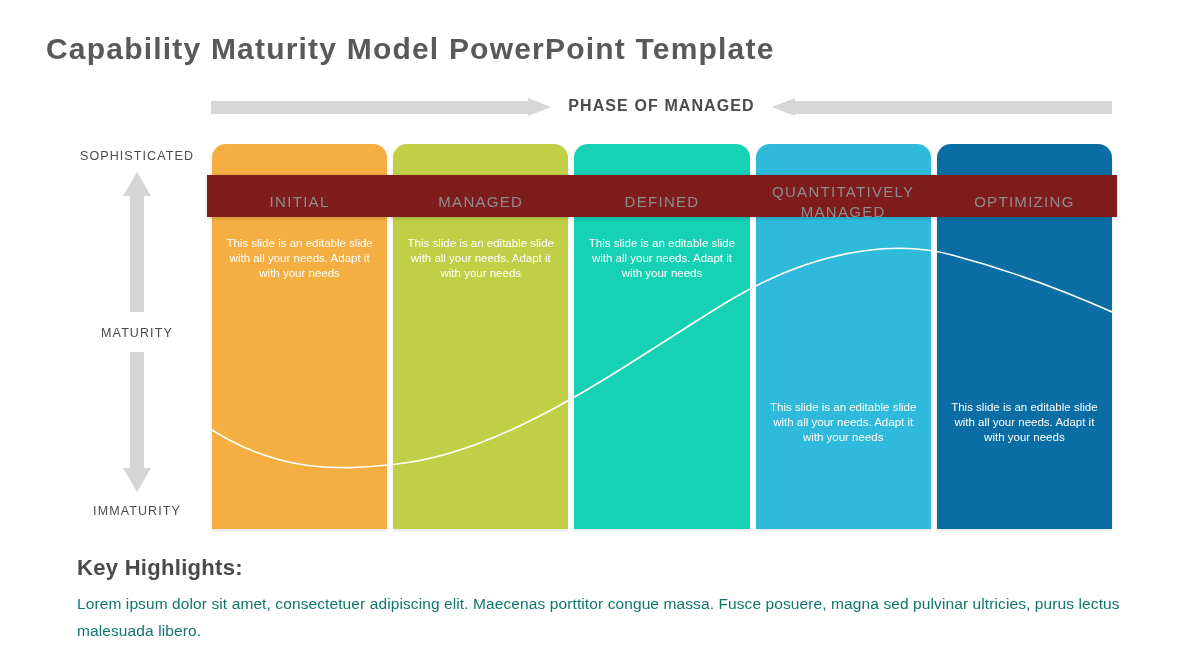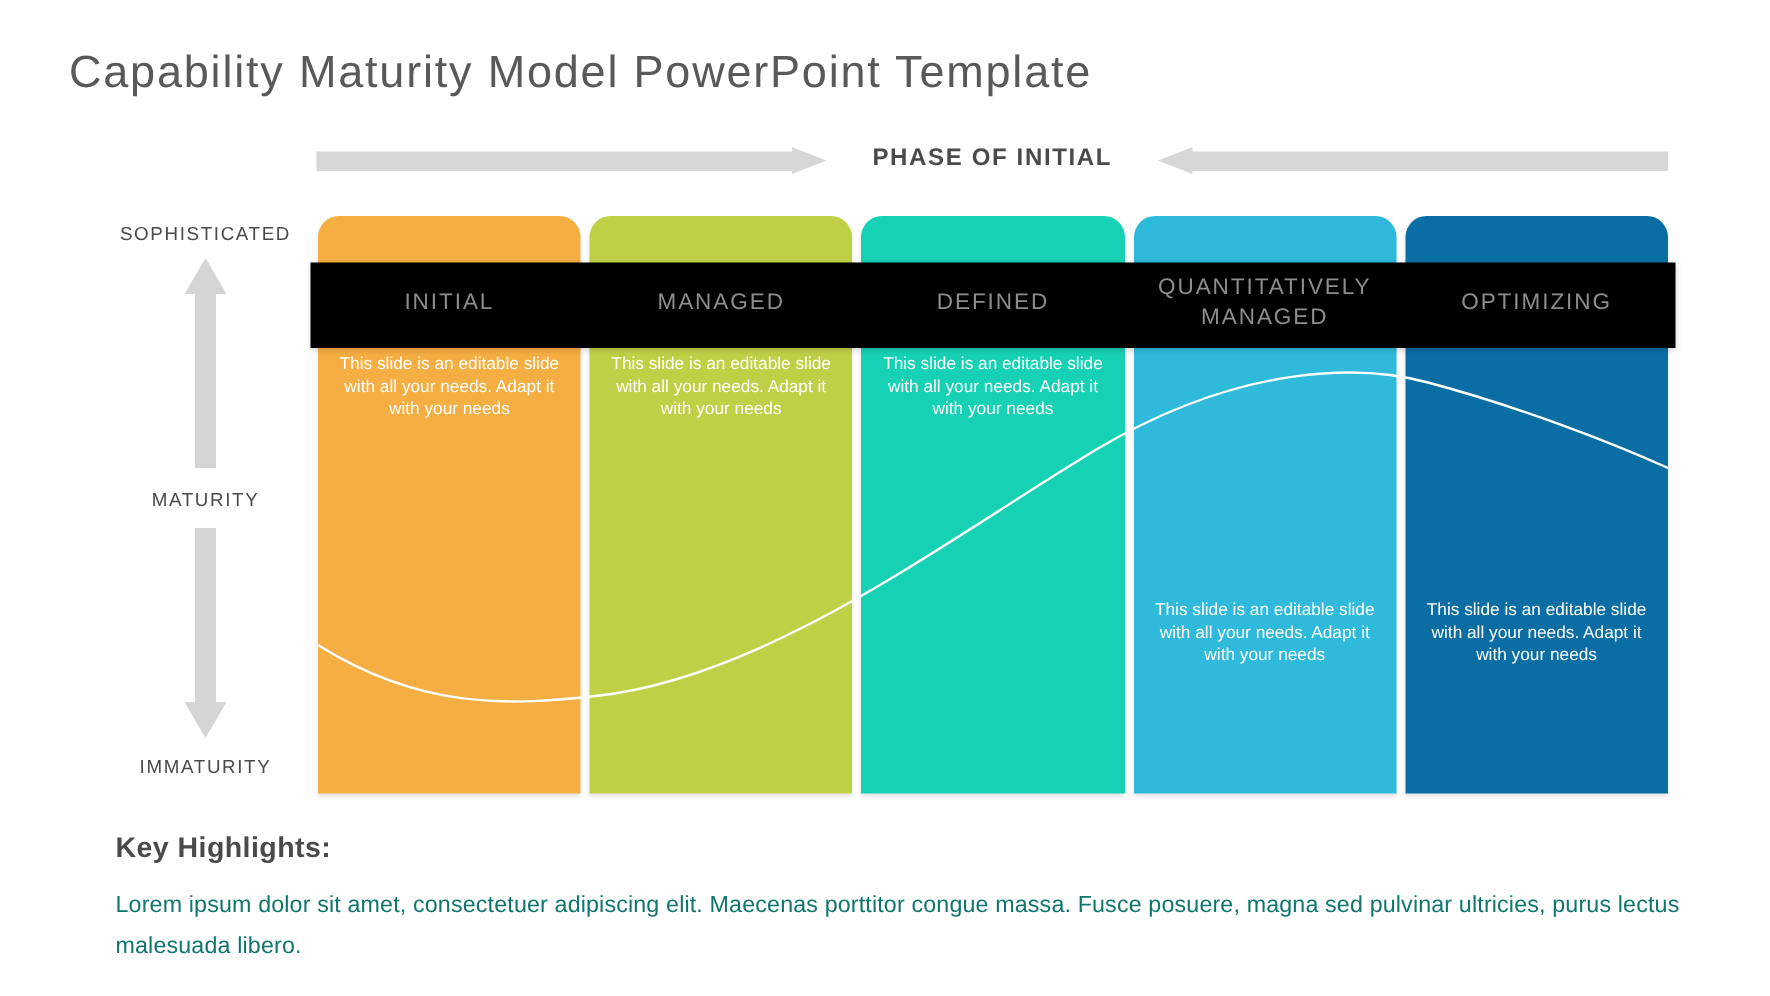--- a/index.html
+++ b/index.html
@@ -27,7 +27,7 @@
     font-size: 30px;
     letter-spacing: 1.2px;
     color: #59595b;
-    font-weight: 400;
+    font-weight: 700;
     white-space: nowrap;
   }
 

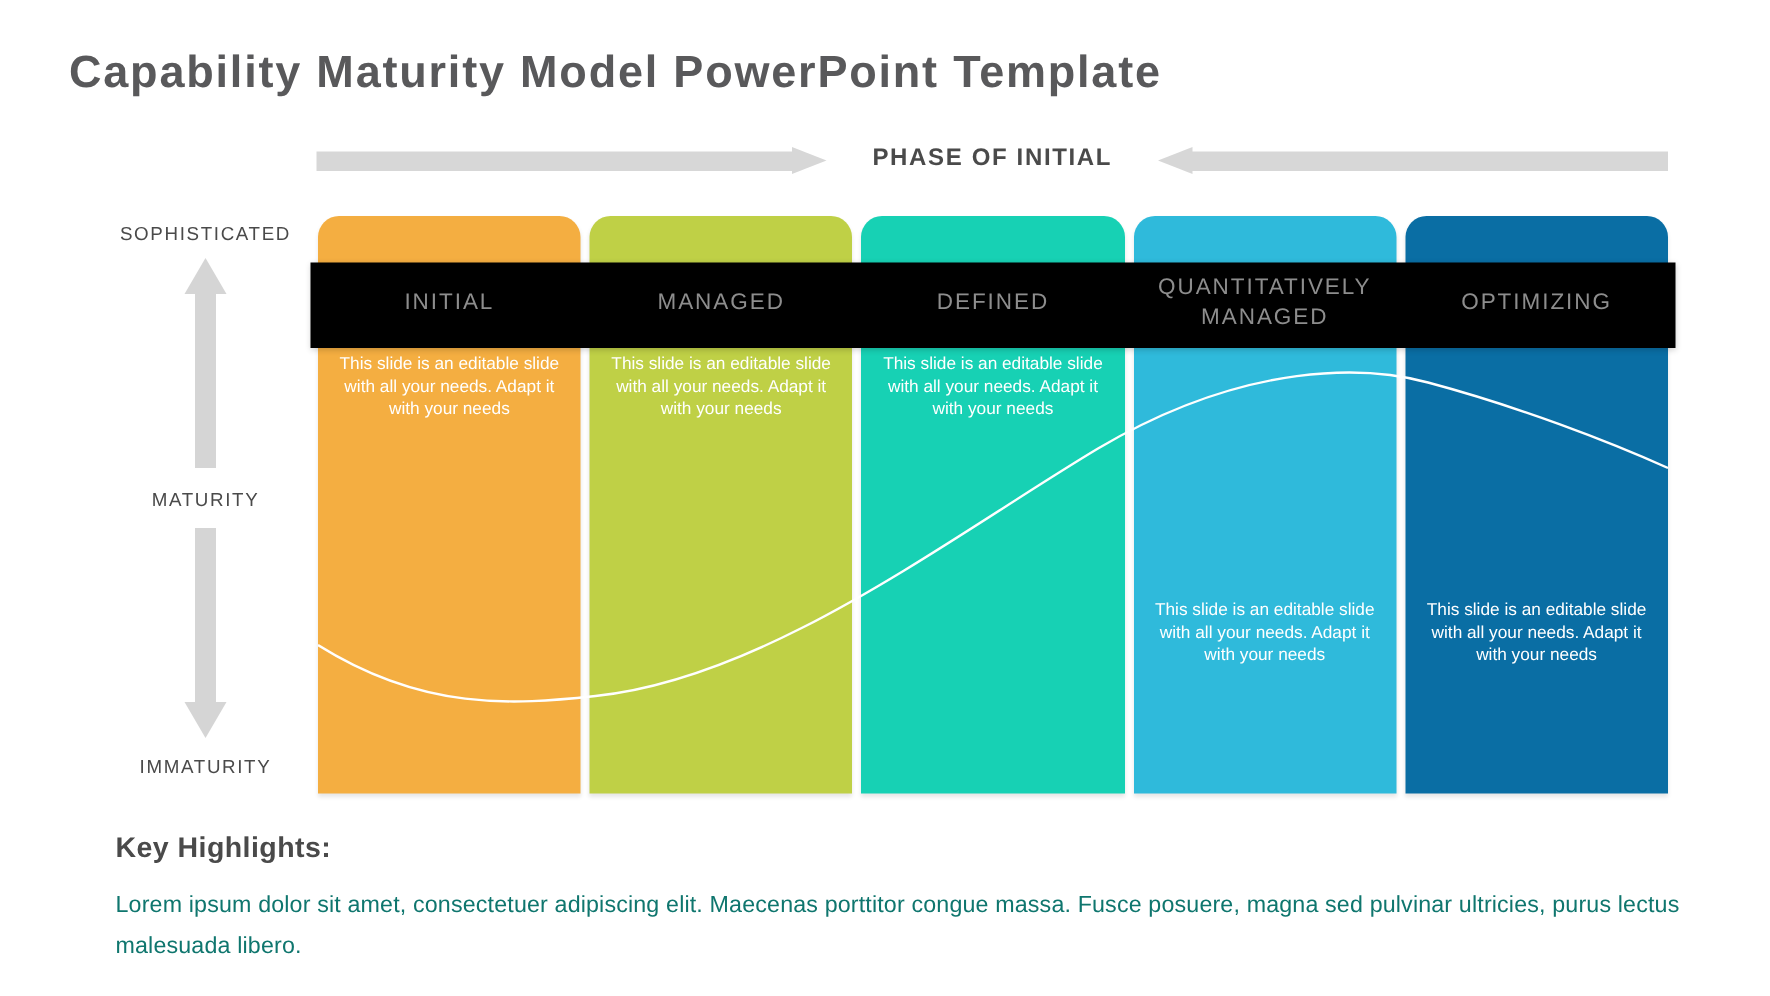--- a/index.html
+++ b/index.html
@@ -230,7 +230,7 @@
       <div class="shaft"></div>
       <div class="head"></div>
     </div>
-    <div class="phase-label">PHASE OF INITIAL</div>
+    <div class="phase-label">PHASE OF MANAGED</div>
   </div>
 
   <div class="axis">

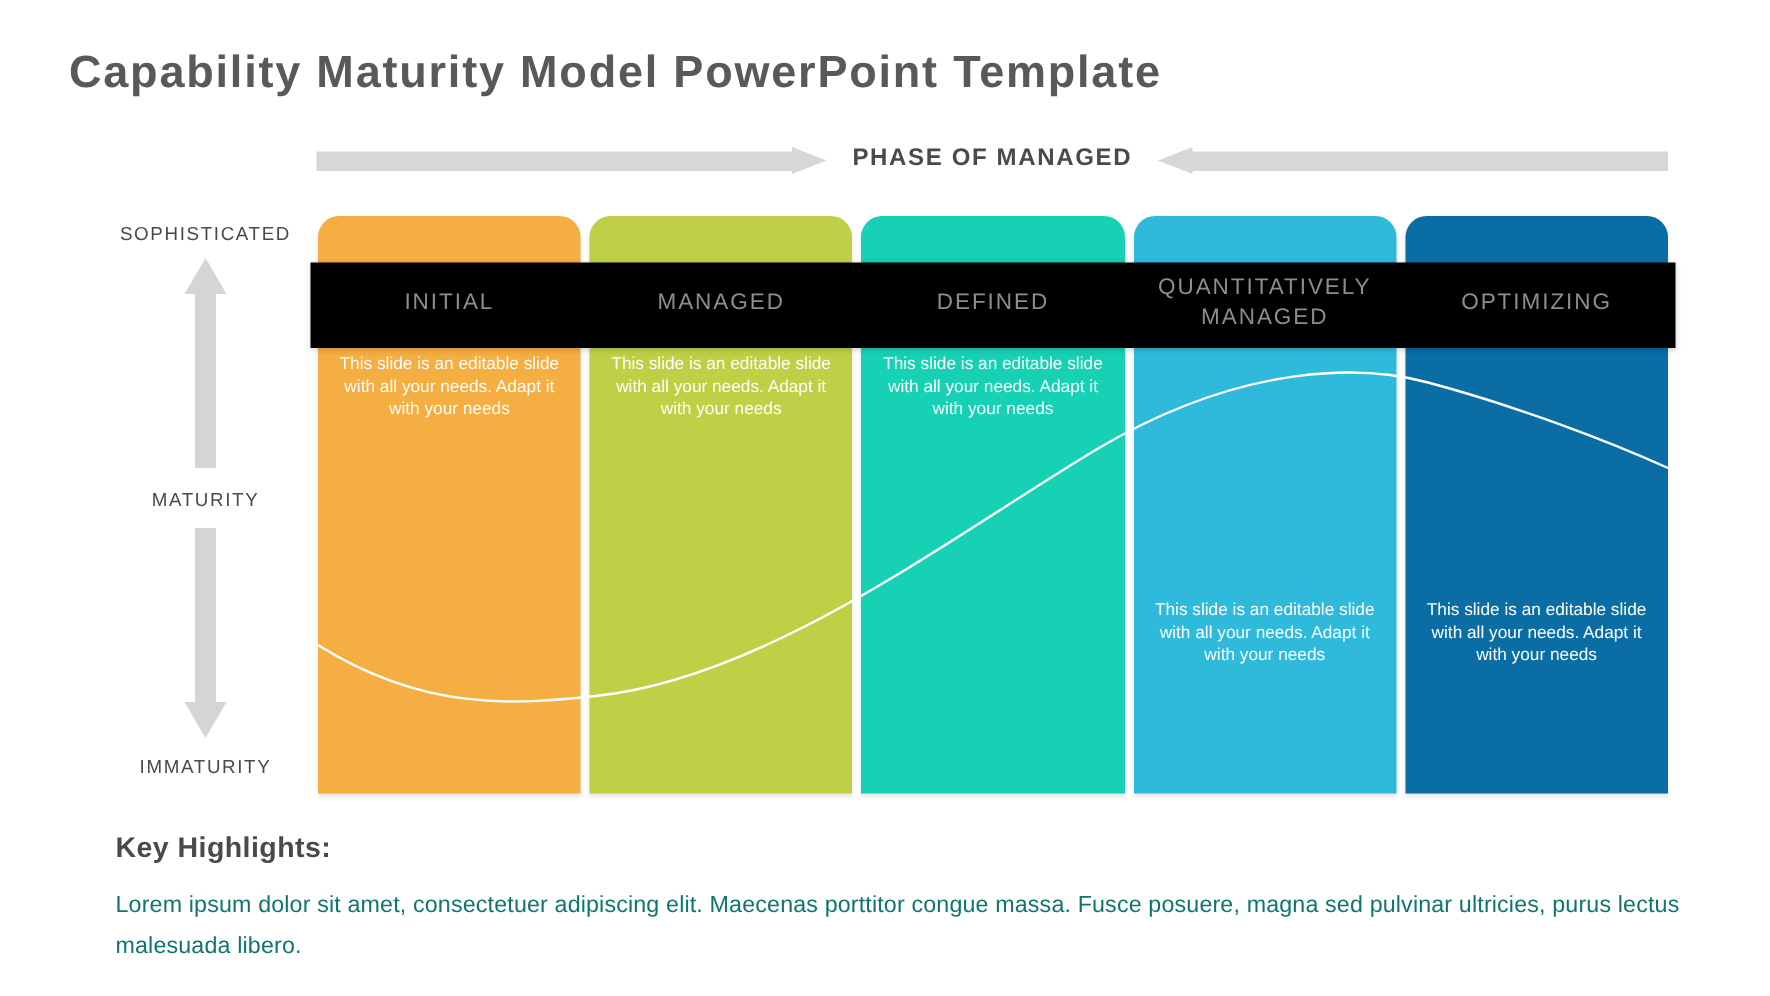--- a/index.html
+++ b/index.html
@@ -175,8 +175,8 @@
     left: 207px;
     top: 175px;
     width: 910px;
-    height: 57px;
-    background: #000000;
+    height: 42px;
+    background: #7f1d1d;
     box-shadow: 0 1px 4px rgba(0,0,0,0.18);
   }
   .header-cell {

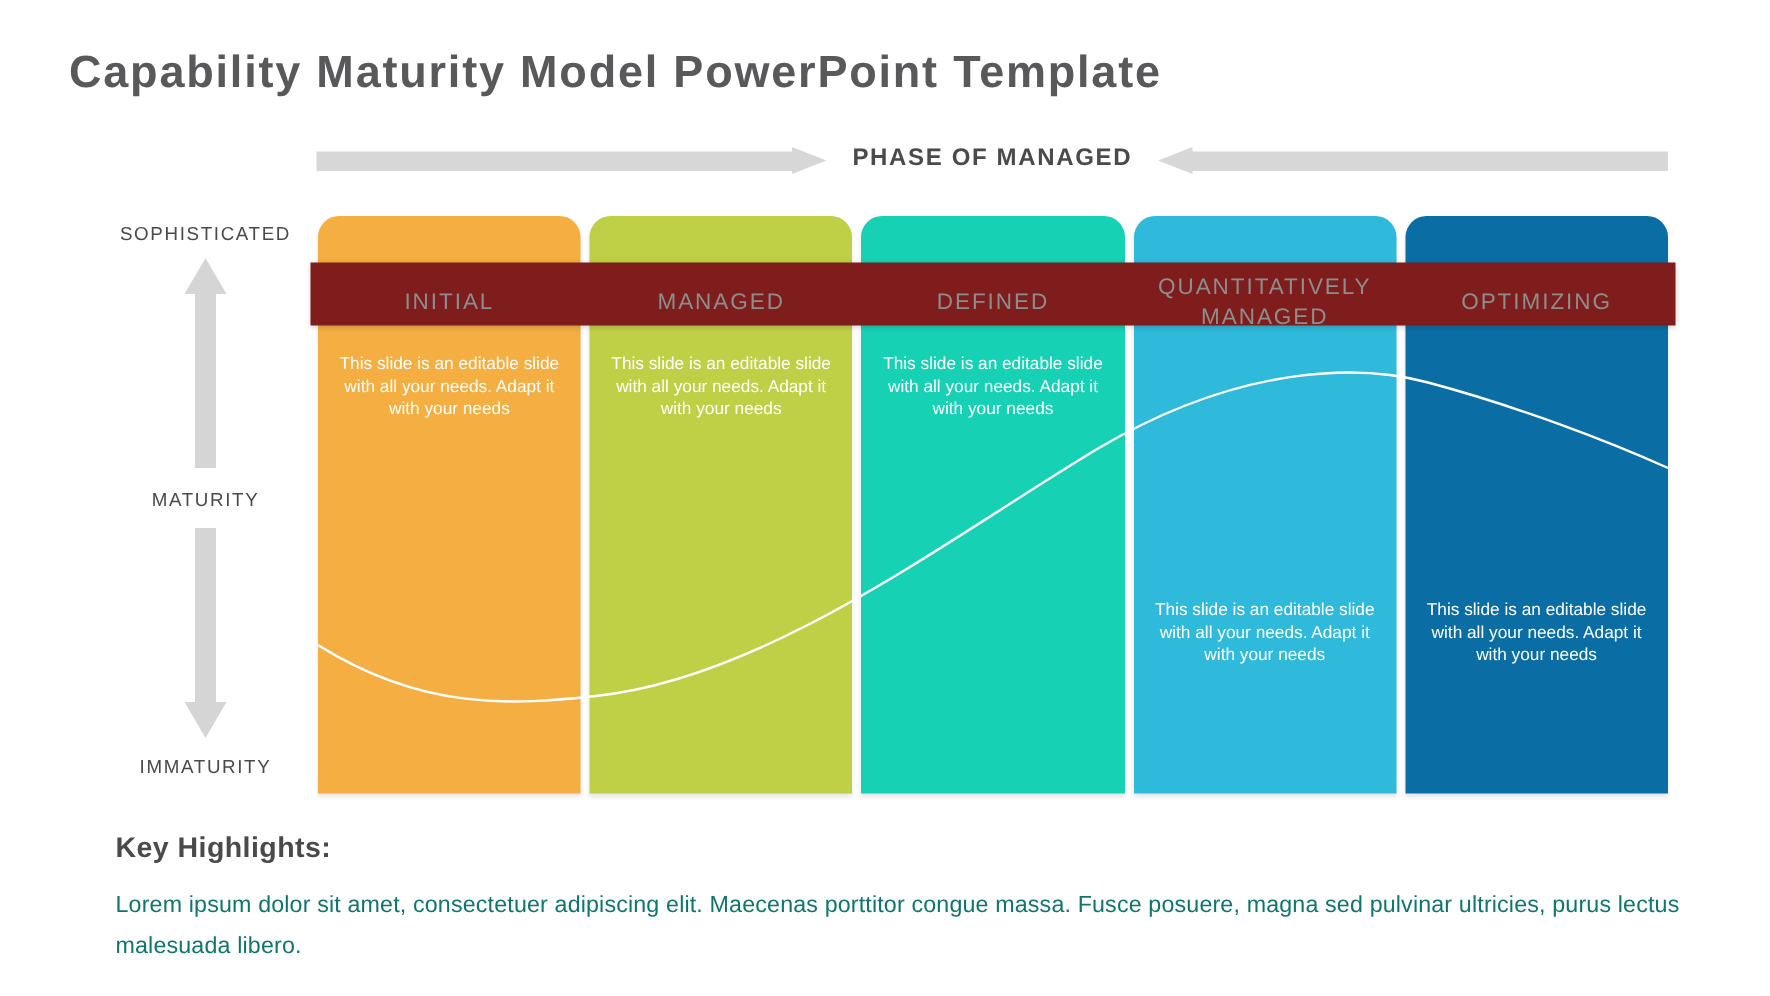--- a/index.html
+++ b/index.html
@@ -198,7 +198,7 @@
     position: absolute;
     left: 77px;
     top: 555px;
-    font-size: 19px;
+    font-size: 22px;
     font-weight: bold;
     color: #4a4a4a;
     letter-spacing: 0.3px;

